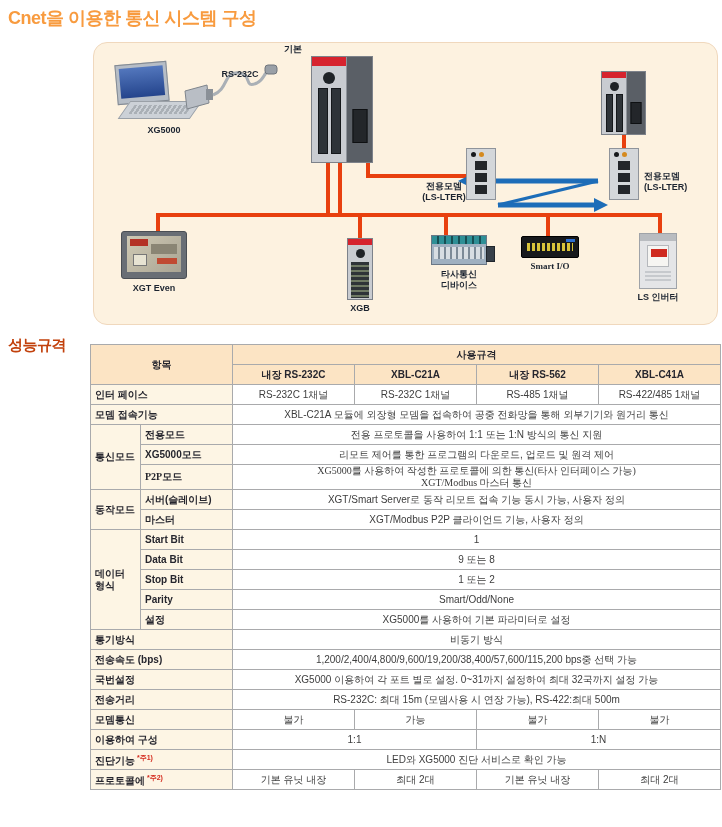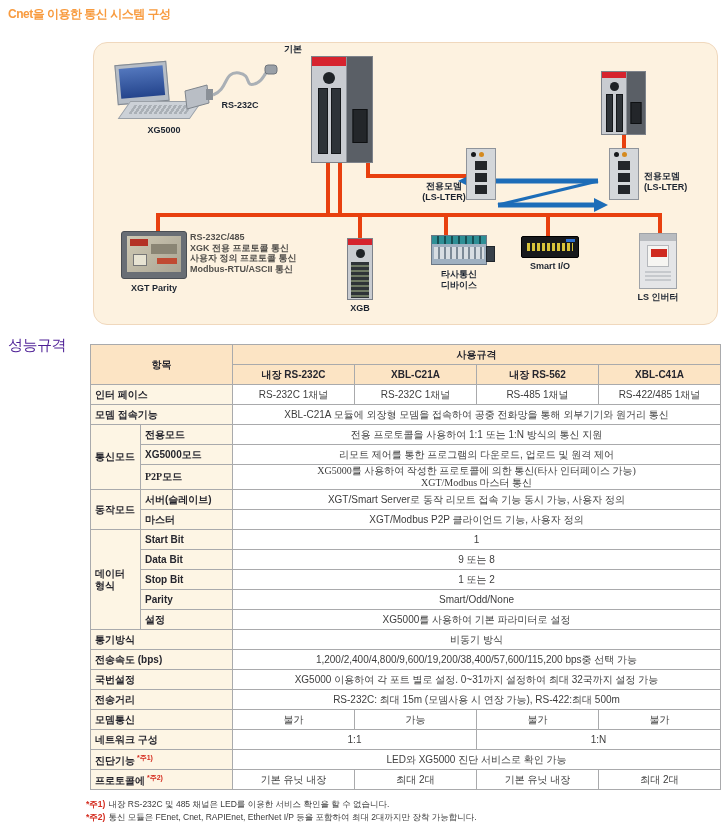--- a/index.html
+++ b/index.html
@@ -8,7 +8,7 @@
   .page { position:relative; width:722px; height:827px; }
 
   
-  .page-title { position:absolute; left:8px; top:6px; font-size:12px; font-weight:bold;
+  .page-title { position:absolute; left:8px; top:6px; font-size:18px; font-weight:bold;
                 color:#f89b3f; letter-spacing:-0.5px; }
   .section-title { position:absolute; left:8px; top:336px; font-size:15px; font-weight:normal;
                    color:#4c1d95; letter-spacing:-0.5px; }

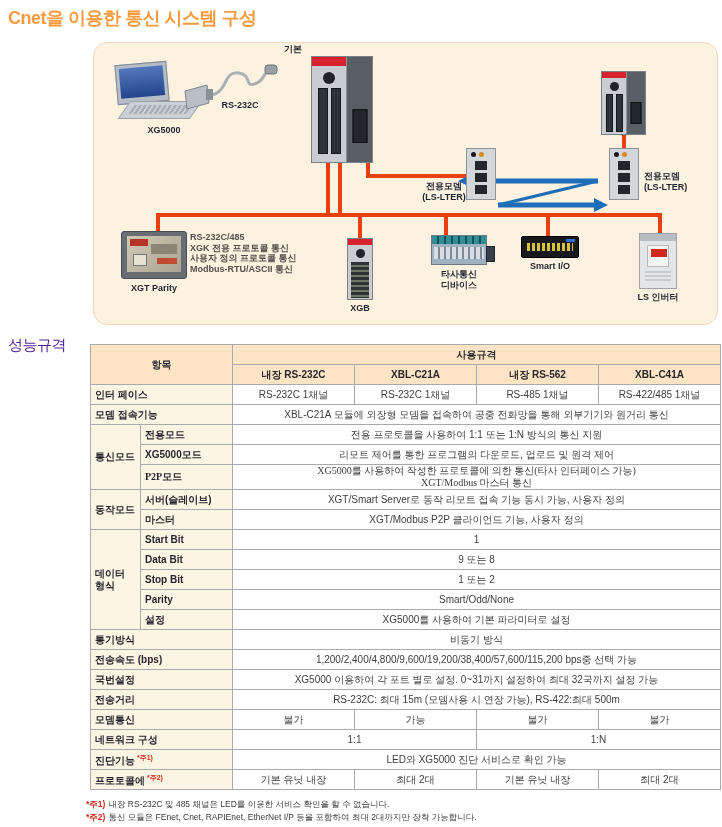--- a/index.html
+++ b/index.html
@@ -157,7 +157,7 @@
       <path d="M34,36 C50,30 44,12 60,14 C74,16 64,30 78,24 C86,20 84,14 90,12" fill="none" stroke="#aab0b6" stroke-width="3"></path>
       <rect x="86" y="6" width="12" height="9" rx="3" fill="#9aa0a7" stroke="#6f757c" stroke-width="1"></rect>
     </svg>
-    <div class="dlabel" style="left:118px;top:57px;width:56px;">RS-232C</div>
+    <div class="dlabel" style="left:118px;top:26px;width:56px;">RS-232C</div>
 
     <div class="dlabel" style="left:184px;top:1px;width:30px;">기본</div>
     <div class="plc" style="left:217px;top:13px;width:62px;height:107px;">

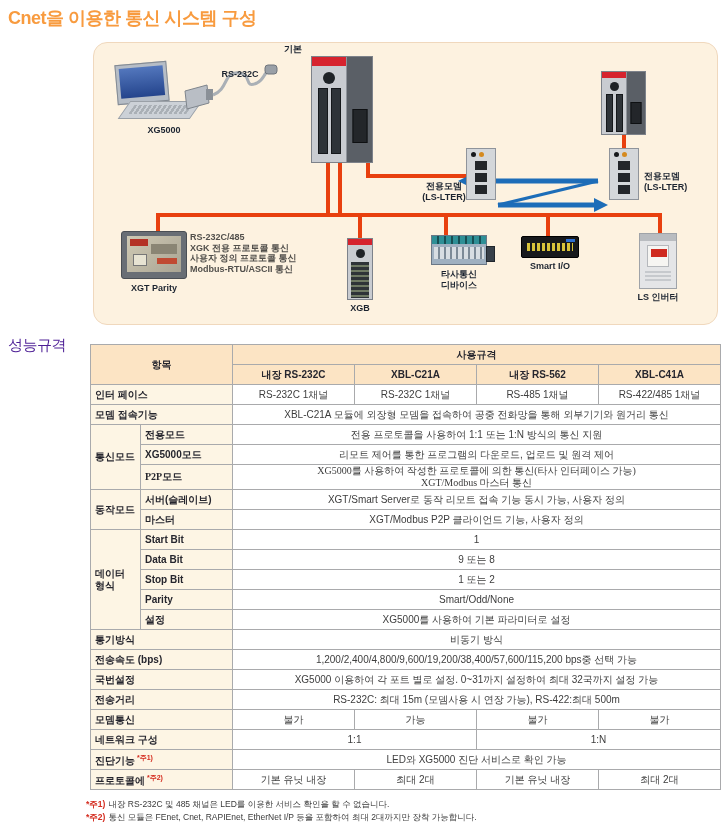--- a/index.html
+++ b/index.html
@@ -230,12 +230,6 @@
     </div>
     <div class="dlabel" style="left:27px;top:240px;width:66px;">XGT Parity</div>
 
-    <div class="note-block">
-      <div>RS-232C/485</div>
-      <div>XGK 전용 프로토콜 통신</div>
-      <div>사용자 정의 프로토콜 통신</div>
-      <div>Modbus-RTU/ASCII 통신</div>
-    </div>
 
     <div class="xgb">
       <div class="band"></div>

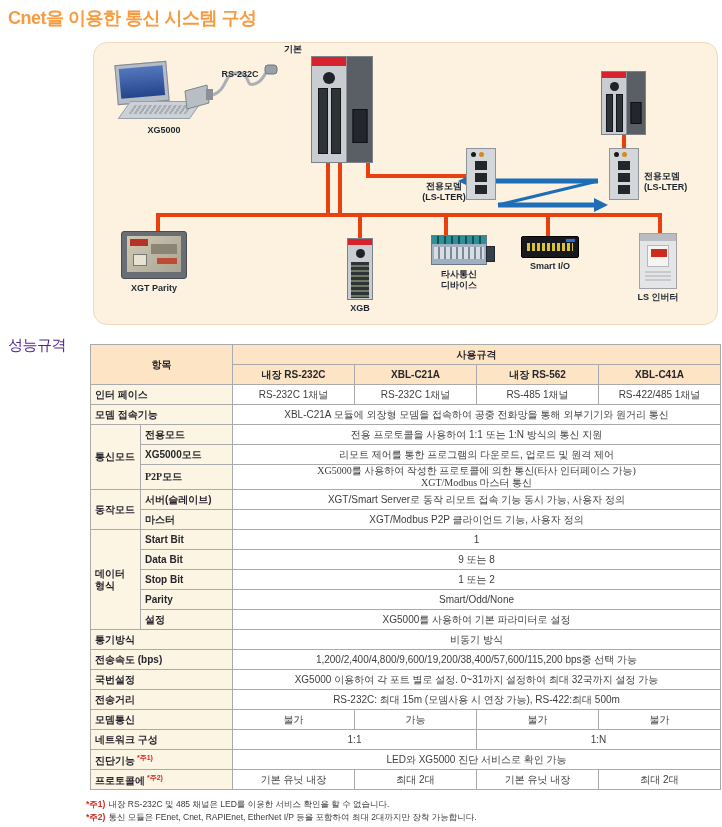--- a/index.html
+++ b/index.html
@@ -252,7 +252,7 @@
       <div class="blue"></div>
         <div class="row"></div>
     </div>
-    <div class="dlabel" style="left:427px;top:218px;width:58px;">Smart I/O</div>
+    <div class="dlabel" style="left:427px;top:218px;width:58px;font-family:Liberation Serif, serif;">Smart I/O</div>
 
     <div class="inverter">
       <div class="top"></div>

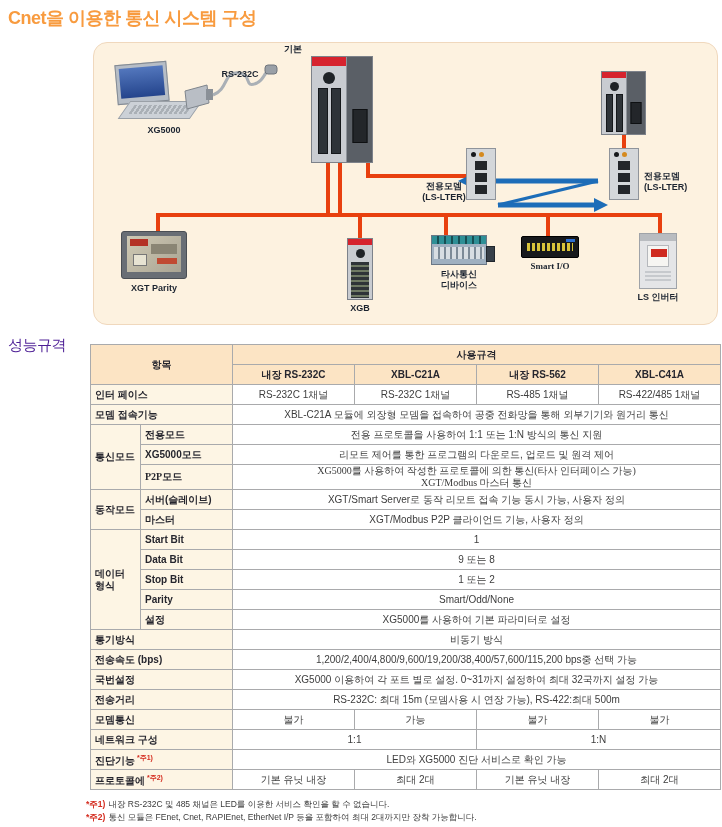--- a/index.html
+++ b/index.html
@@ -228,7 +228,7 @@
           <div class="s4"></div>
         </div>
     </div>
-    <div class="dlabel" style="left:27px;top:240px;width:66px;">XGT Parity</div>
+    <div class="dlabel" style="left:27px;top:240px;width:66px;">XGT Even</div>
 
 
     <div class="xgb">

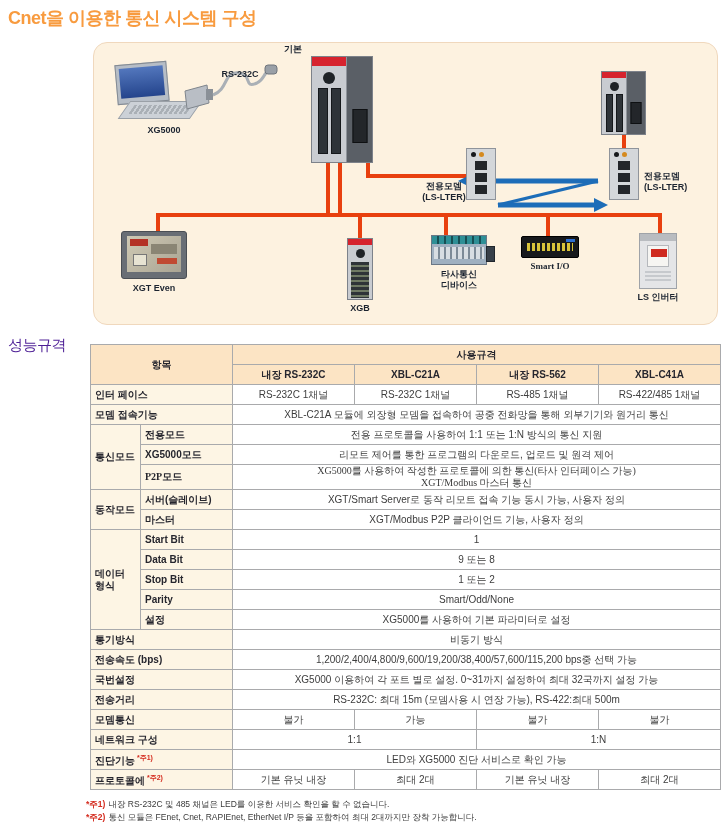--- a/index.html
+++ b/index.html
@@ -10,8 +10,8 @@
   
   .page-title { position:absolute; left:8px; top:6px; font-size:18px; font-weight:bold;
                 color:#f89b3f; letter-spacing:-0.5px; }
-  .section-title { position:absolute; left:8px; top:336px; font-size:15px; font-weight:normal;
-                   color:#4c1d95; letter-spacing:-0.5px; }
+  .section-title { position:absolute; left:8px; top:336px; font-size:15px; font-weight:bold;
+                   color:#c2410c; letter-spacing:-0.5px; }
 
   
   .diagram { position:absolute; left:93px; top:42px; width:625px; height:283px;

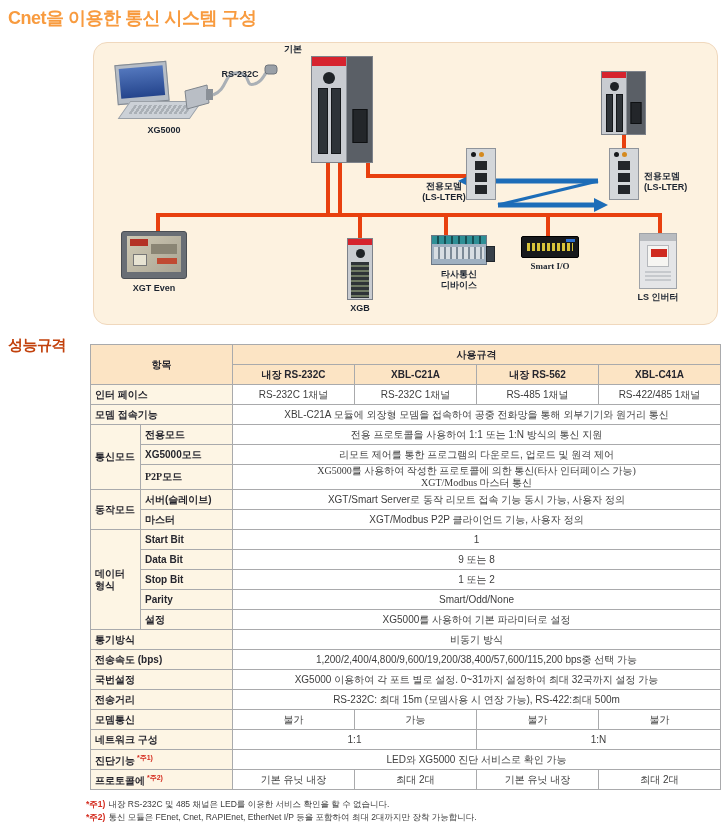--- a/index.html
+++ b/index.html
@@ -367,7 +367,7 @@
       <td class="val">불가</td>
     </tr>
     <tr>
-      <td class="lbl" colspan="2">네트워크 구성</td>
+      <td class="lbl" colspan="2">이용하여 구성</td>
       <td class="val" colspan="2">1:1</td>
       <td class="val" colspan="2">1:N</td>
     </tr>

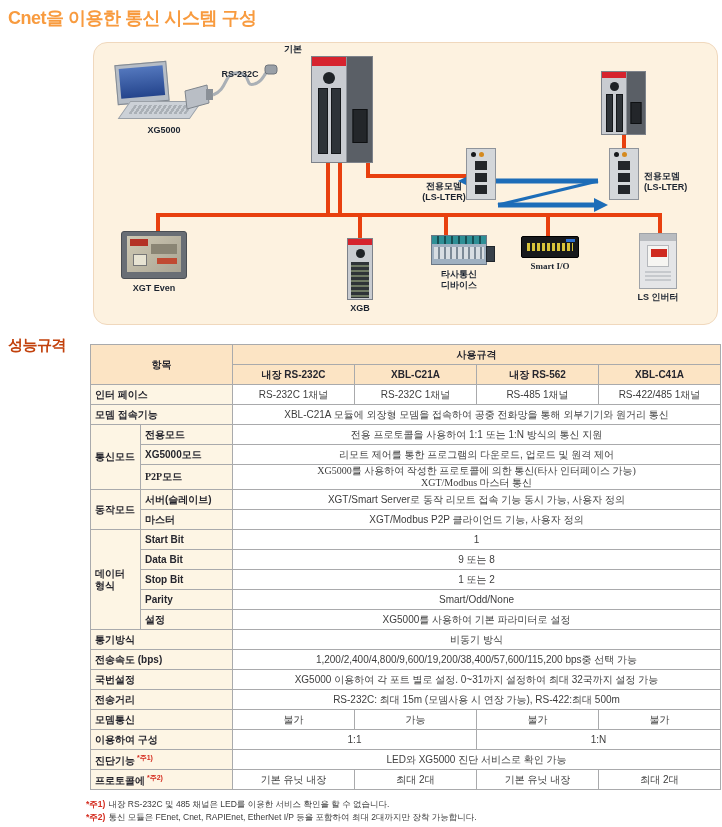--- a/index.html
+++ b/index.html
@@ -389,14 +389,6 @@
   </tbody>
     </table>
 
-  <div class="footnotes">
-    <div>
-      <span class="fmark">*주1)</span><span>내장 RS-232C 및 485 채널은 LED를 이용한 서비스 확인을 할 수 없습니다.</span>
-    </div>
-    <div>
-      <span class="fmark">*주2)</span><span>통신 모듈은 FEnet, Cnet, RAPIEnet, EtherNet I/P 등을 포함하여 최대 2대까지만 장착 가능합니다.</span>
-    </div>
-  </div>
 
 </div>
 

